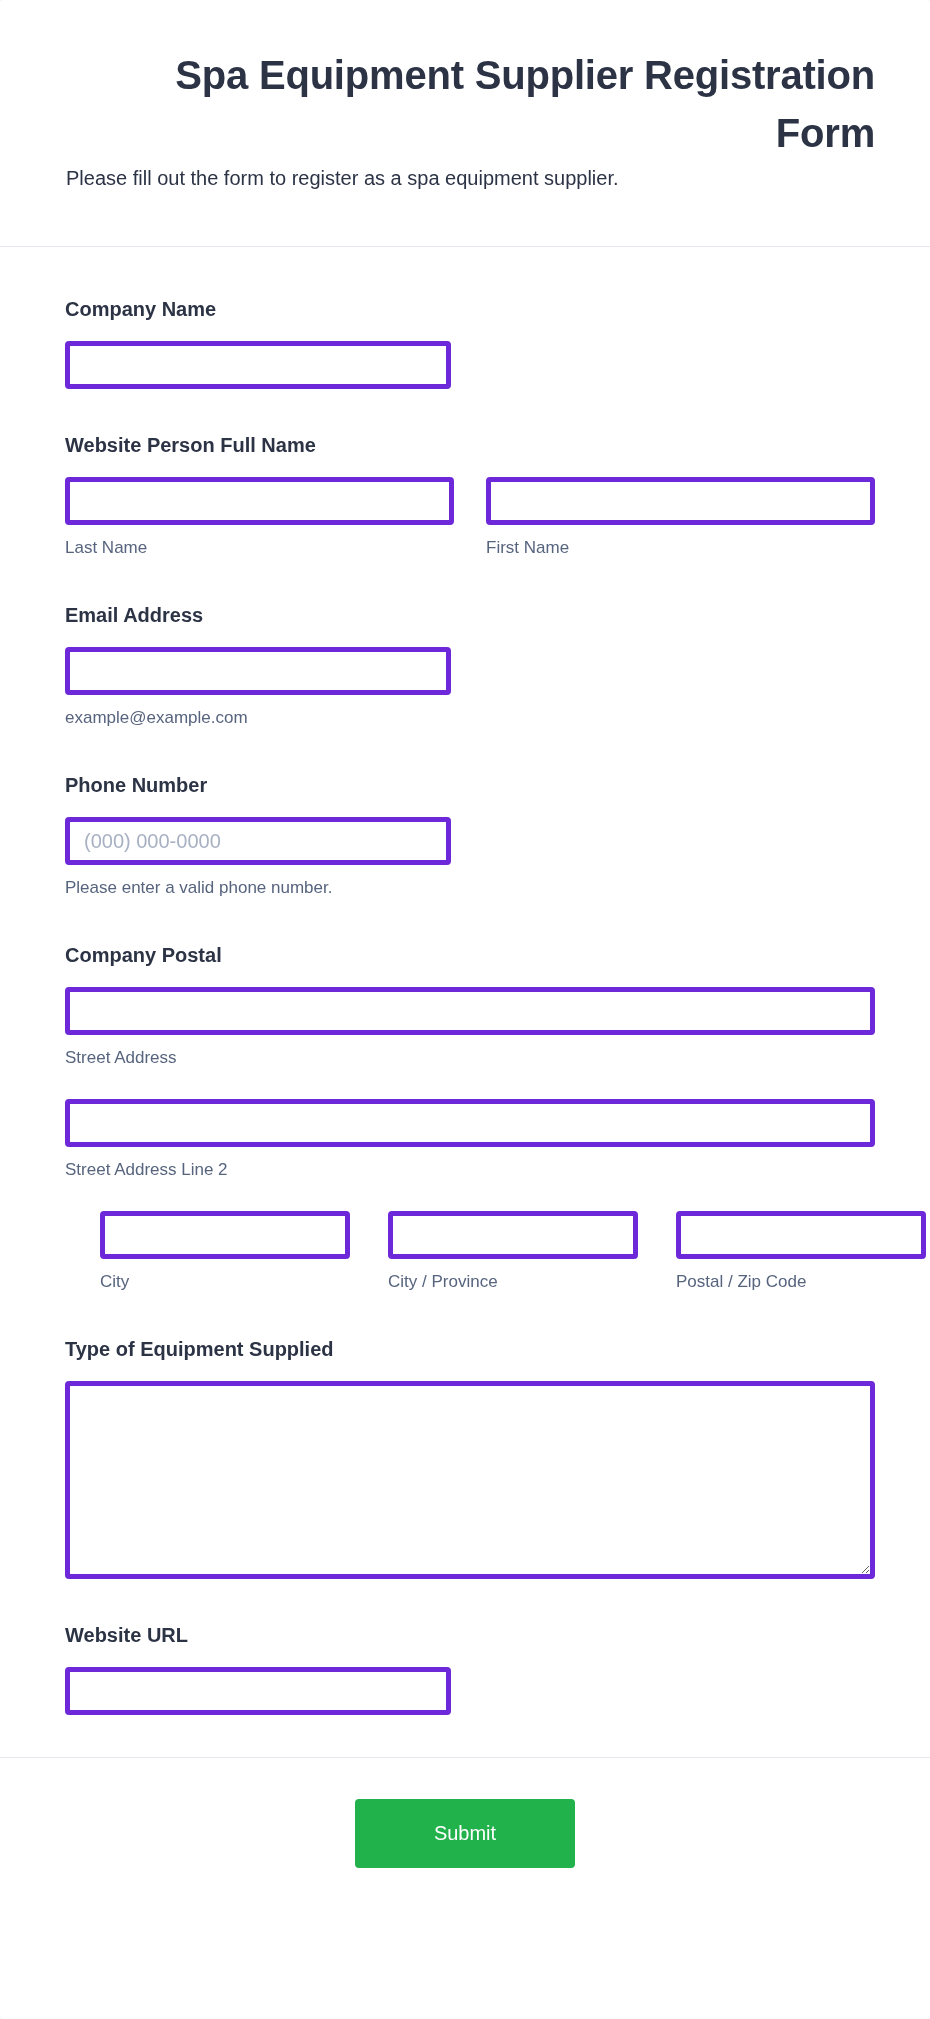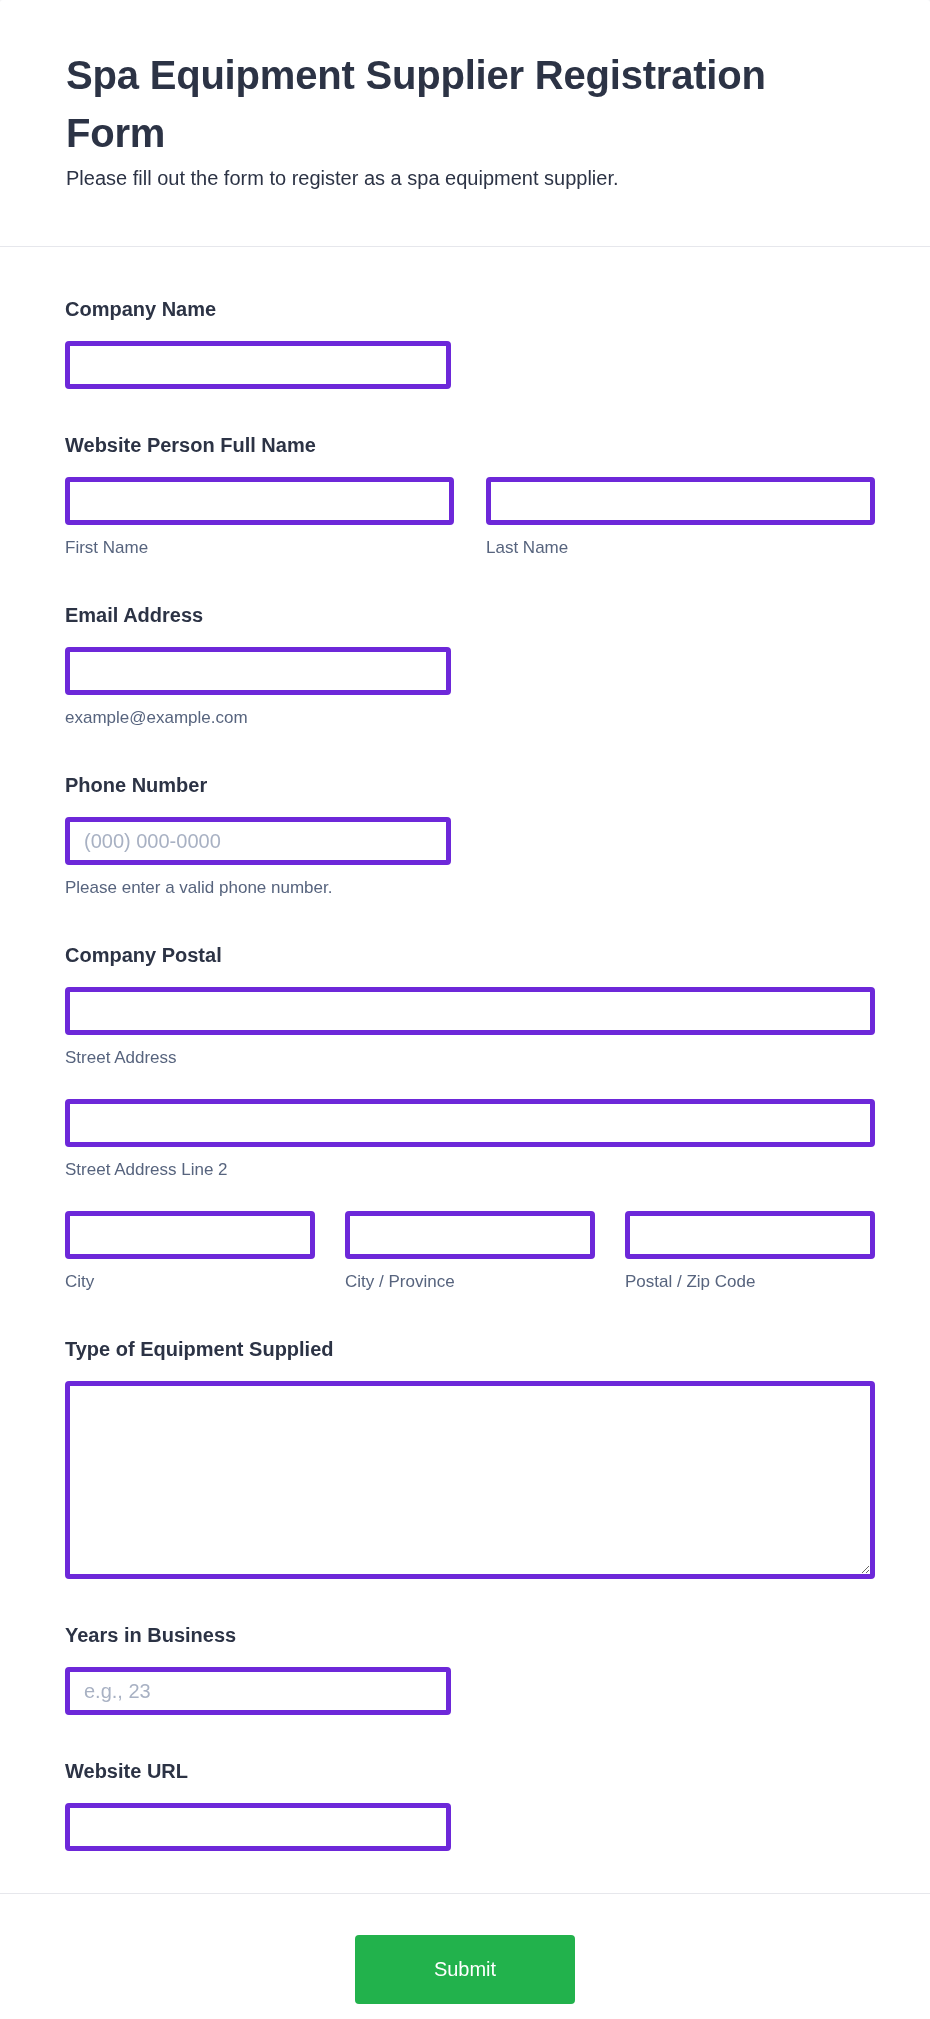--- a/index.html
+++ b/index.html
@@ -22,6 +22,7 @@
     line-height: 58px;
     font-weight: 700;
     letter-spacing: -0.2px;
+    text-align: right;
   }
   .form-title .line { display: block; }
   .form-subtitle {

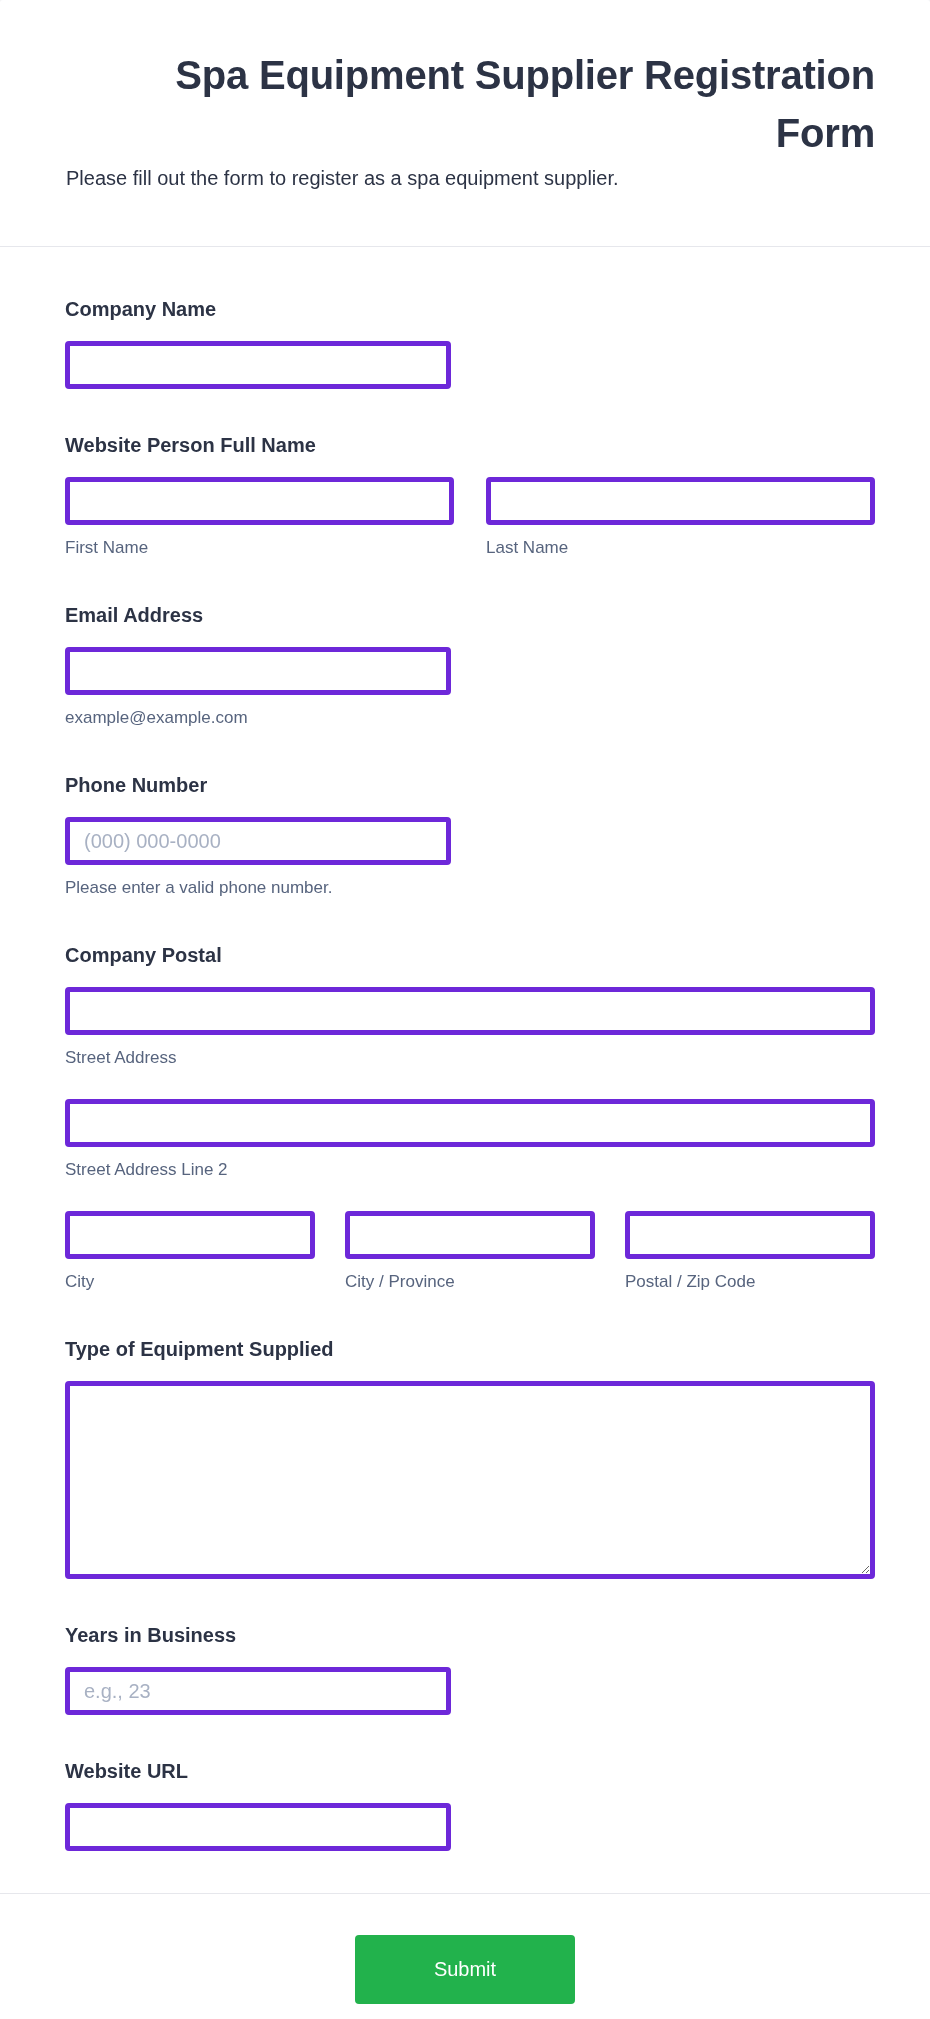--- a/index.html
+++ b/index.html
@@ -135,11 +135,11 @@
       <div class="grid-2">
         <div>
           <input type="text" class="text-input" value="" style="">
+          <div class="sublabel">Last Name</div>
+        </div>
+        <div>
+          <input type="text" class="text-input" value="" style="">
           <div class="sublabel">First Name</div>
-        </div>
-        <div>
-          <input type="text" class="text-input" value="" style="">
-          <div class="sublabel">Last Name</div>
         </div>
       </div>
     </div>

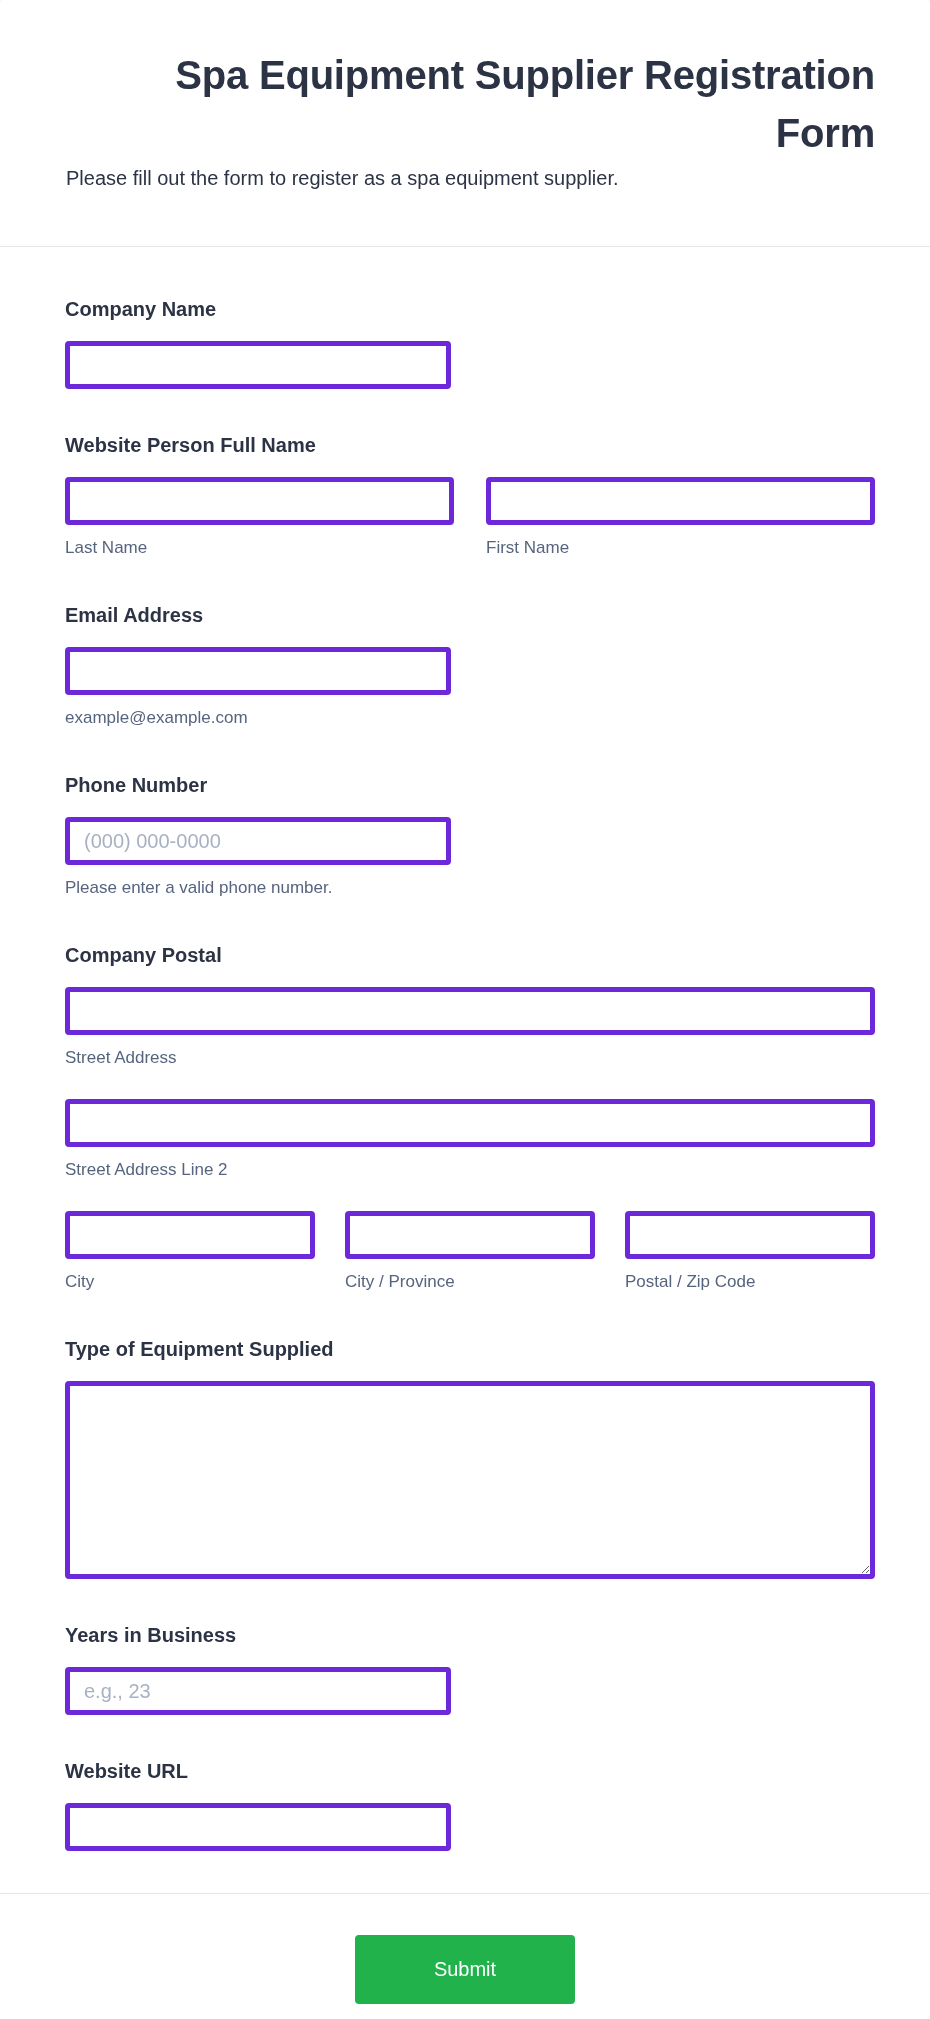--- a/index.html
+++ b/index.html
@@ -87,7 +87,8 @@
   .grid-3 {
     display: grid;
     grid-template-columns: 250px 250px 250px;
-    column-gap: 30px;
+    column-gap: 38px;
+    margin-left: 35px;
   }
   .grid-3 .text-input { width: 100%; }
   .sub-row { margin-top: 30px; }

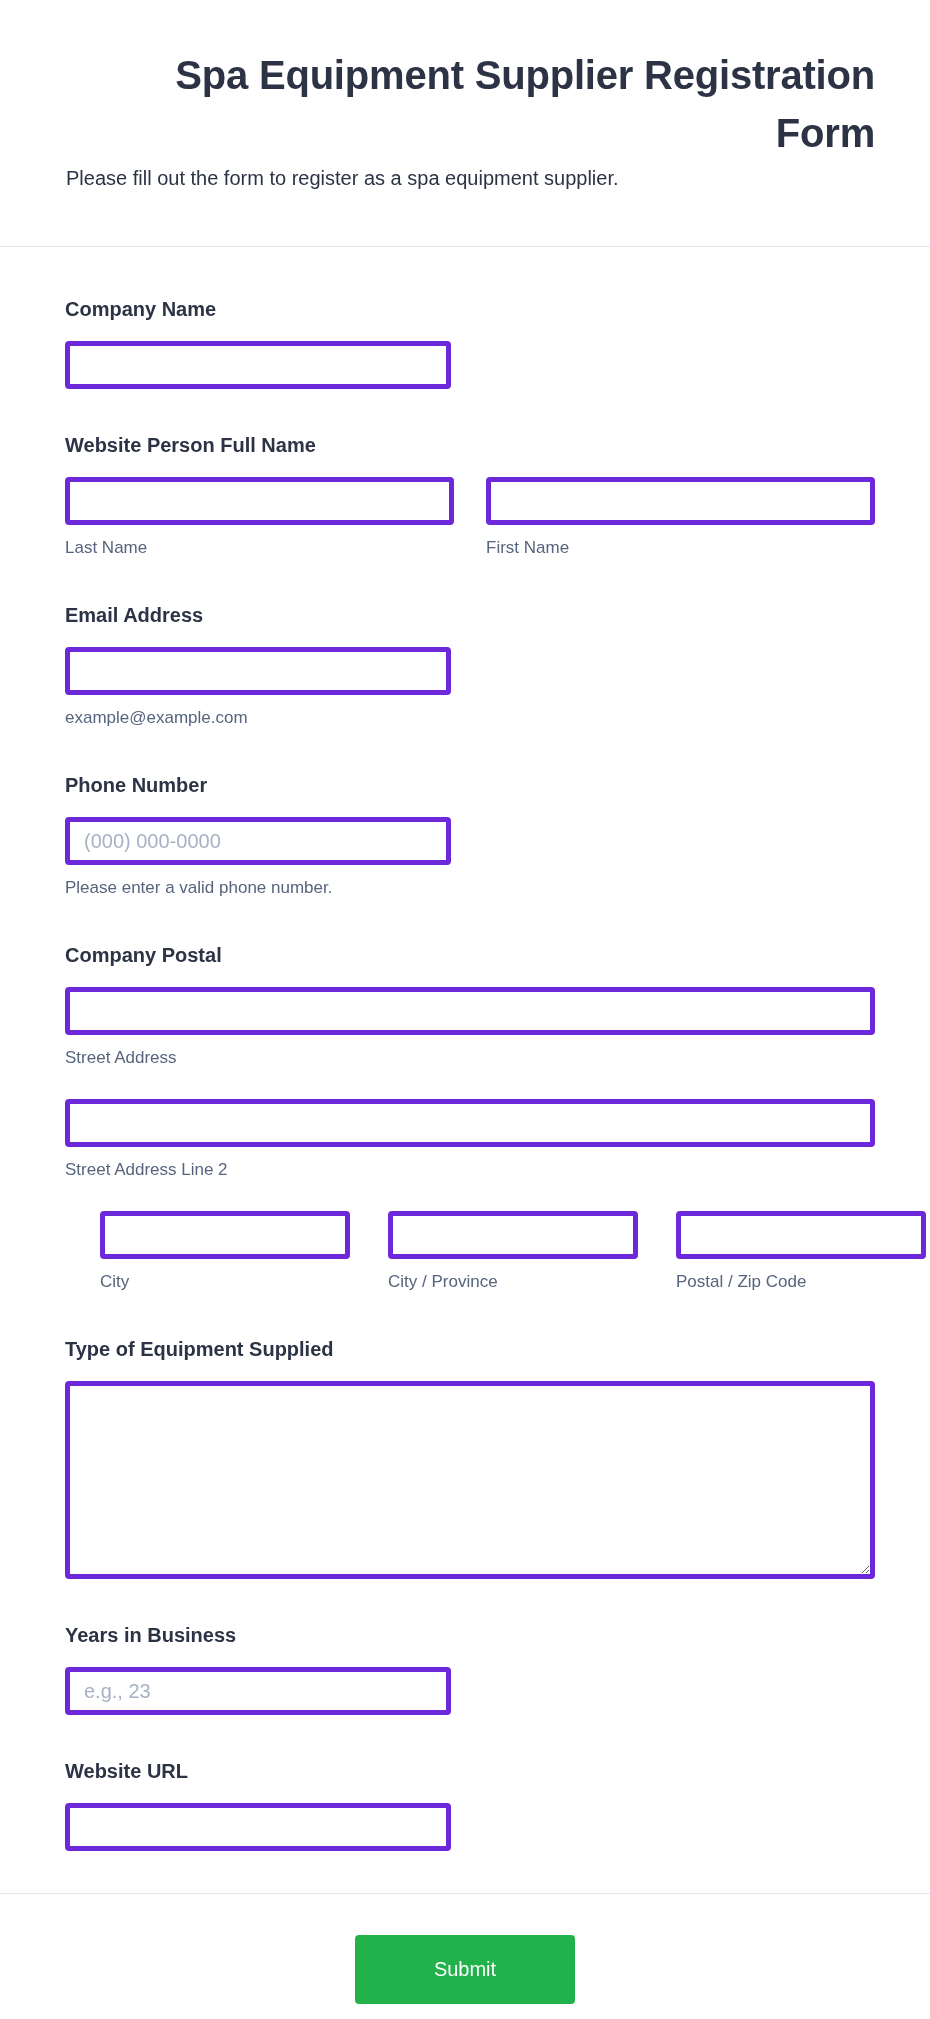--- a/index.html
+++ b/index.html
@@ -187,10 +187,6 @@
       <textarea class="text-area" style=""></textarea>
     </div>
 
-    <div class="question">
-      <label class="q-label">Years in Business</label>
-      <input type="text" class="text-input w-short" placeholder="e.g., 23" style="">
-    </div>
 
     <div class="question">
       <label class="q-label">Website URL</label>

